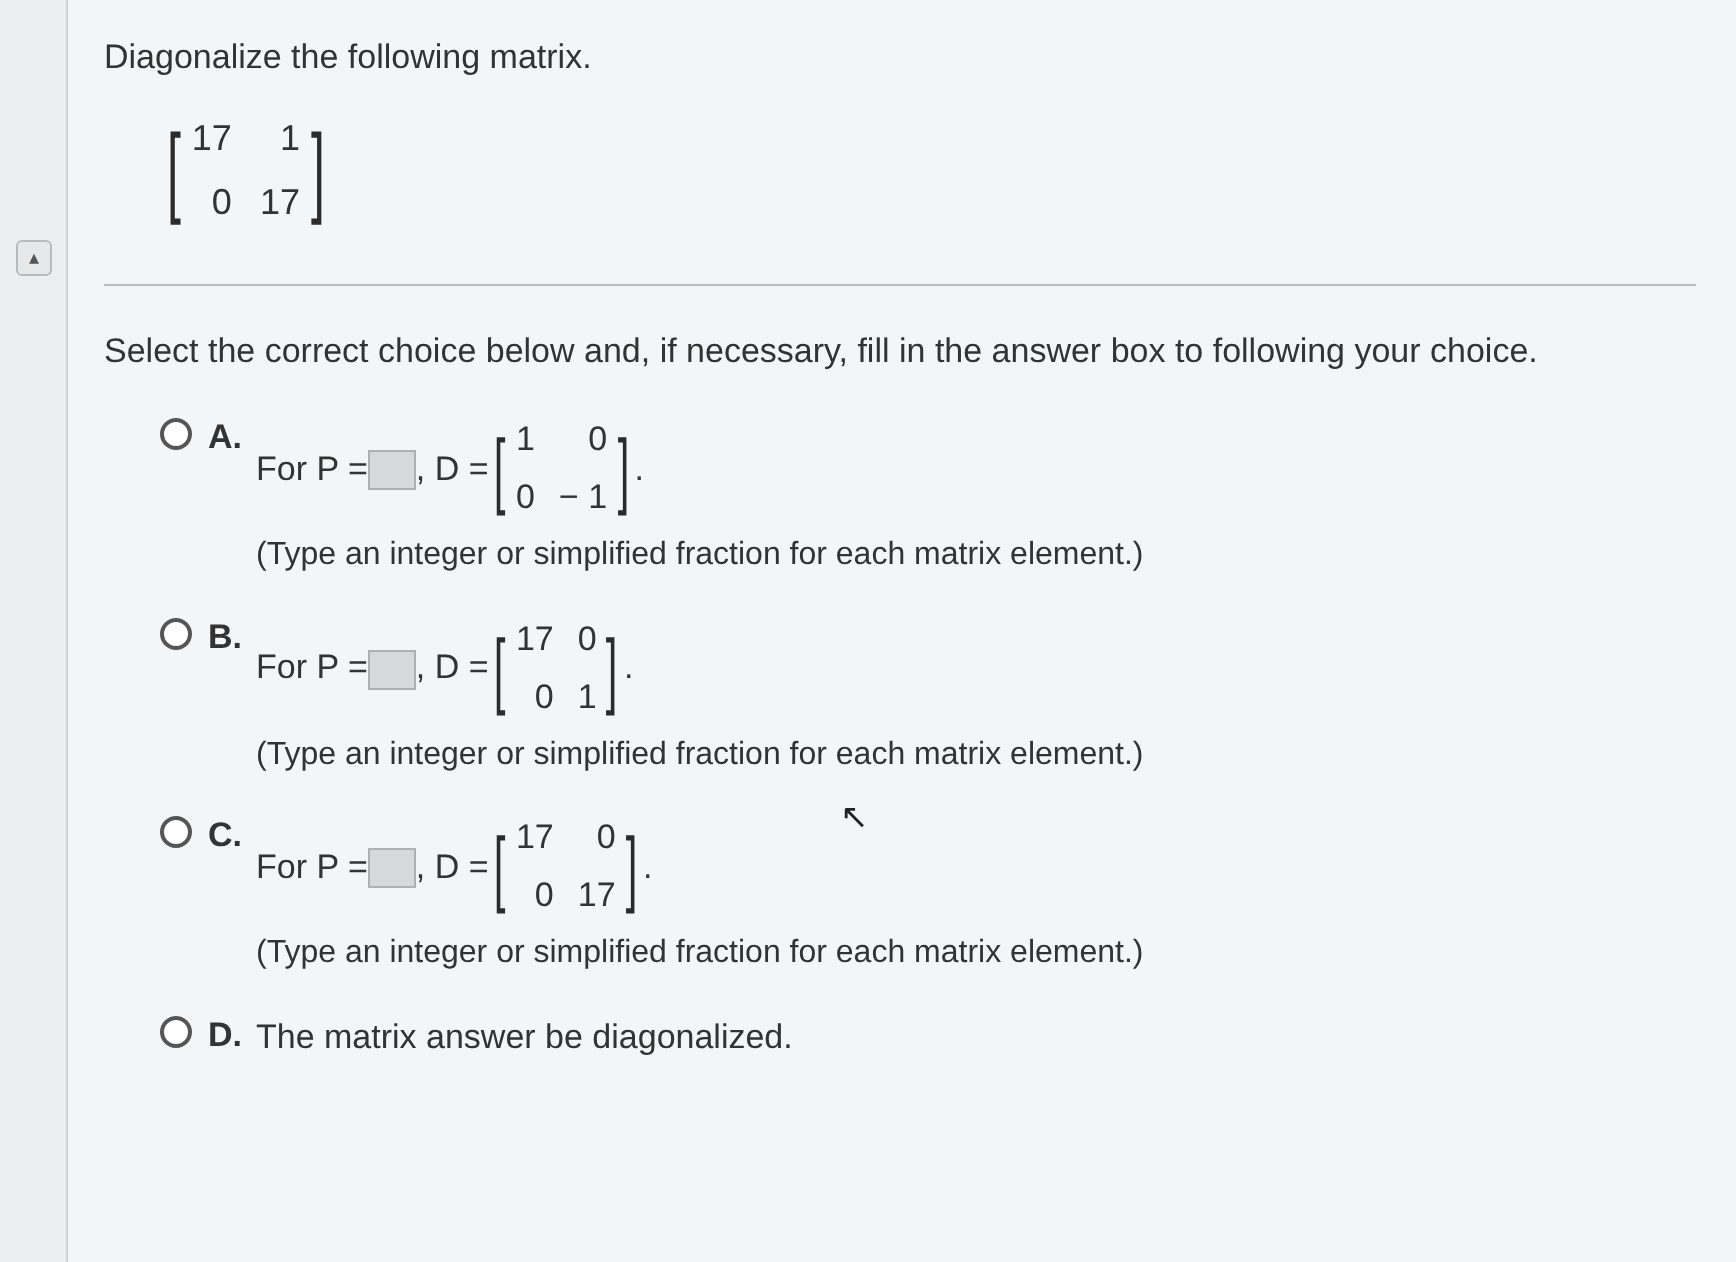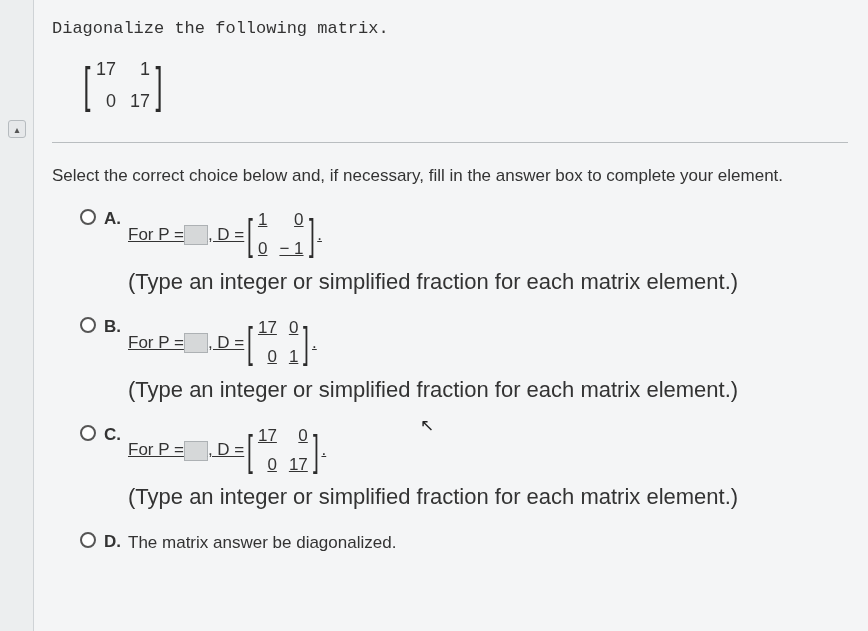--- a/index.html
+++ b/index.html
@@ -44,7 +44,7 @@
     font-size: 17px;
     line-height: 1.35;
   }
-  .question-text { margin-bottom: 8px; font-family: Liberation Mono, monospace; }
+  .question-text { margin-bottom: 8px; }
   .matrix-block {
     display: inline-flex;
     align-items: center;

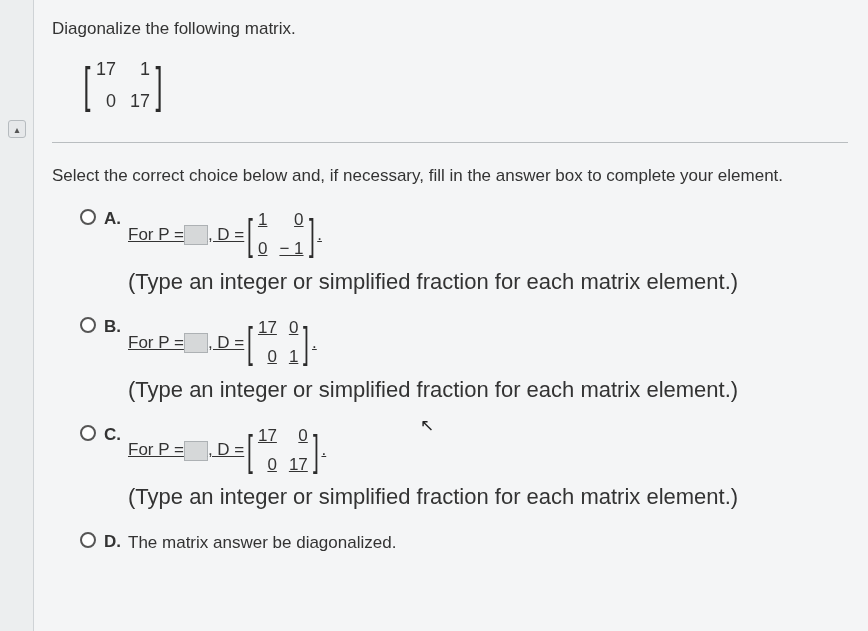--- a/index.html
+++ b/index.html
@@ -182,7 +182,7 @@
 
     <hr class="sep">
 
-    <div class="prompt">Select the correct choice below and, if necessary, fill in the answer box to complete your element.</div>
+    <div class="prompt">Select the correct choice below and, if necessary, fill in the answer box to following your choice.</div>
 
     <div class="choices">
 

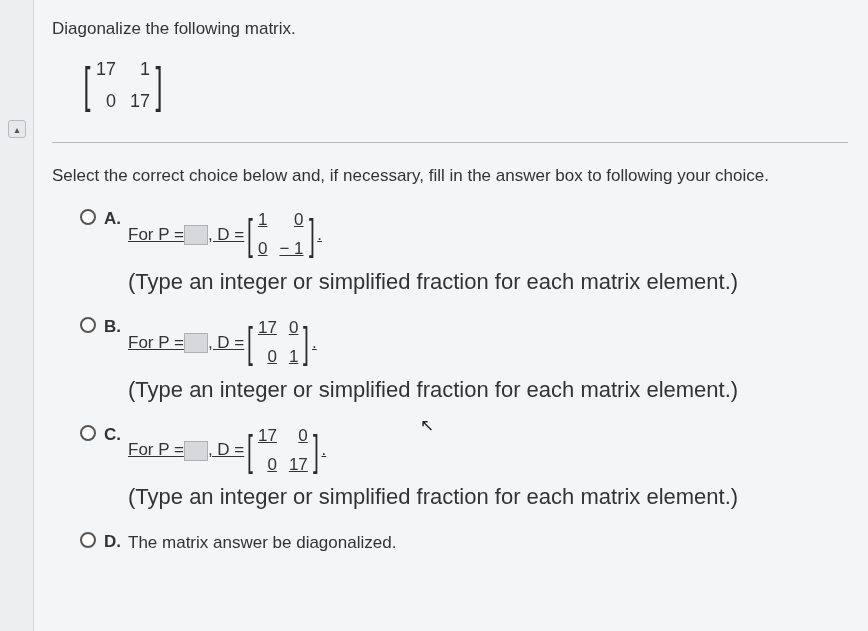--- a/index.html
+++ b/index.html
@@ -107,7 +107,6 @@
     gap: 0;
     font-size: 17px;
     margin-top: 2px;
-    text-decoration: underline;
   }
   .smatrix {
     display: inline-flex;

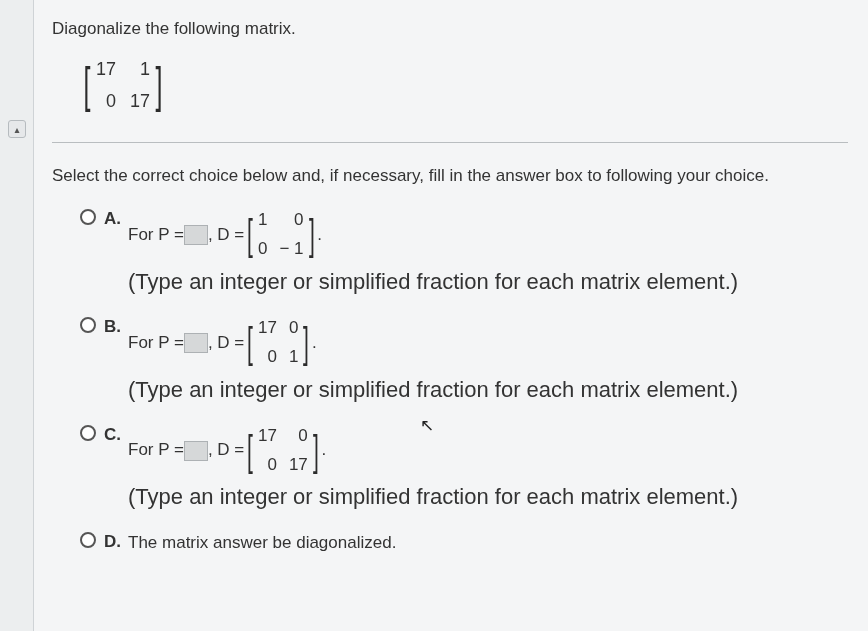--- a/index.html
+++ b/index.html
@@ -136,7 +136,7 @@
     vertical-align: middle;
   }
   .hint {
-    font-size: 22px;
+    font-size: 16px;
     margin-top: 4px;
     margin-bottom: 10px;
   }

